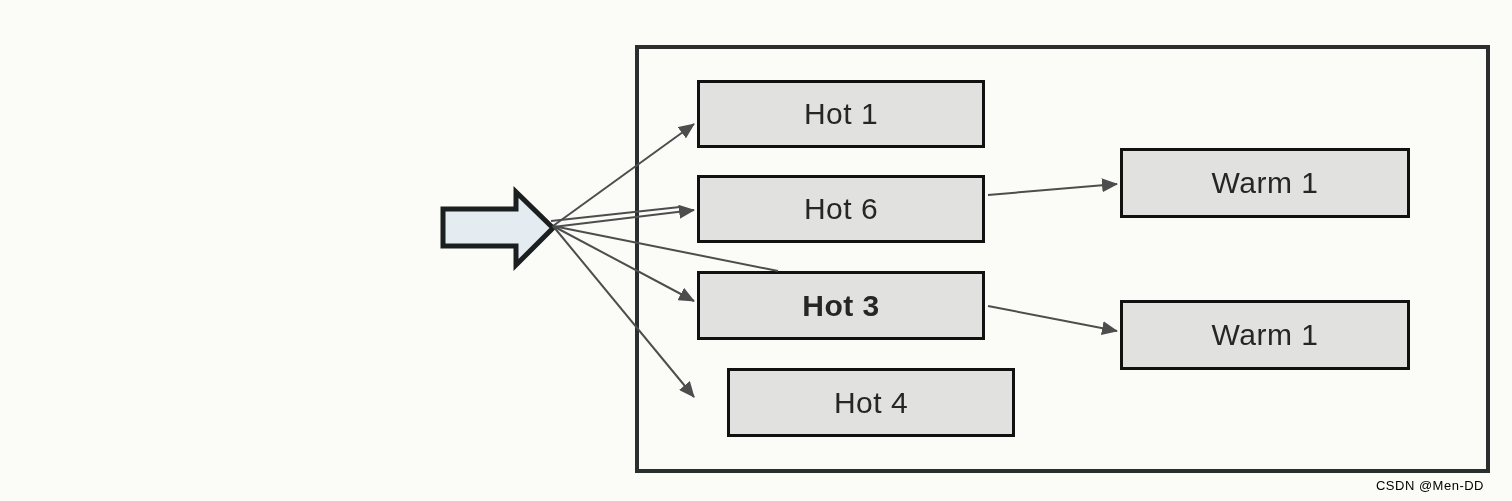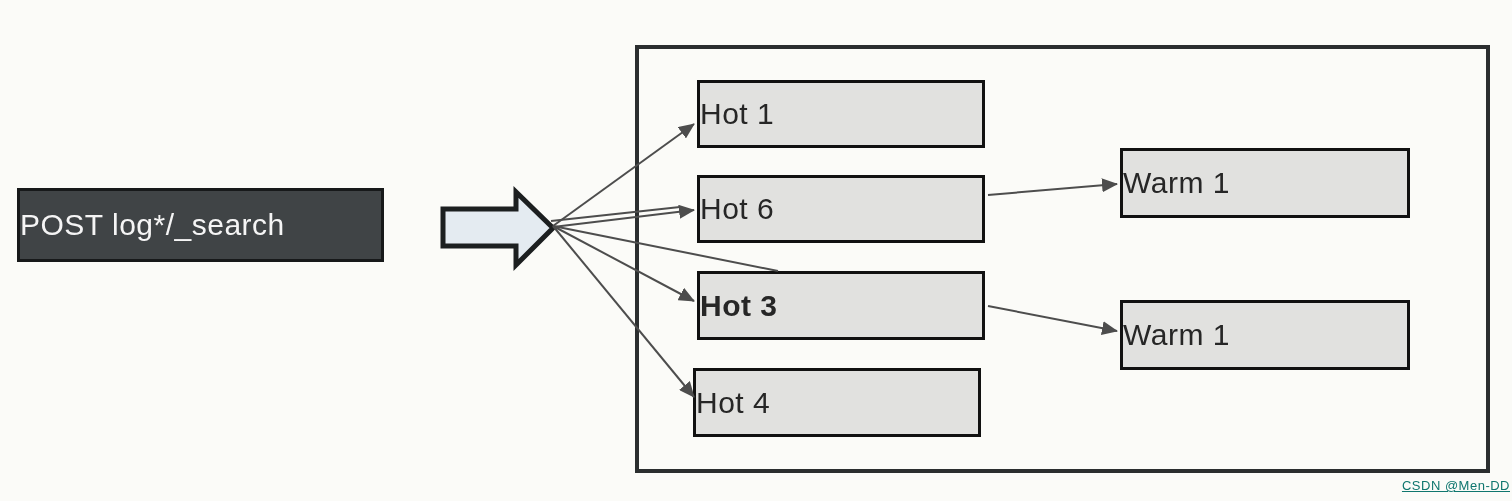--- a/index.html
+++ b/index.html
@@ -20,6 +20,7 @@
     box-sizing: border-box;
     display: flex;
     align-items: center;
+    justify-content: center;
     font-size: 30px;
     color: #262626;
     letter-spacing: 0.5px;

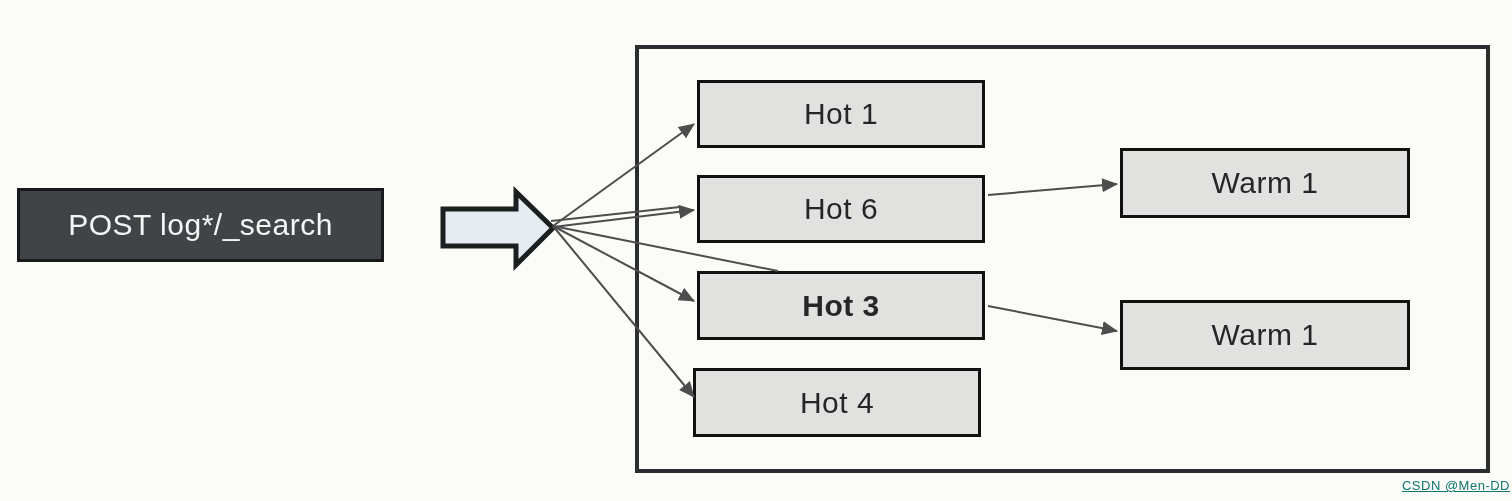--- a/index.html
+++ b/index.html
@@ -78,9 +78,6 @@
 
   <div class="cluster"></div>
 
-  <div class="node request-node">
-    <span>POST log*/_search</span>
-  </div>
 
   <div class="node data-node hot-1">
     <span>Hot 1</span>

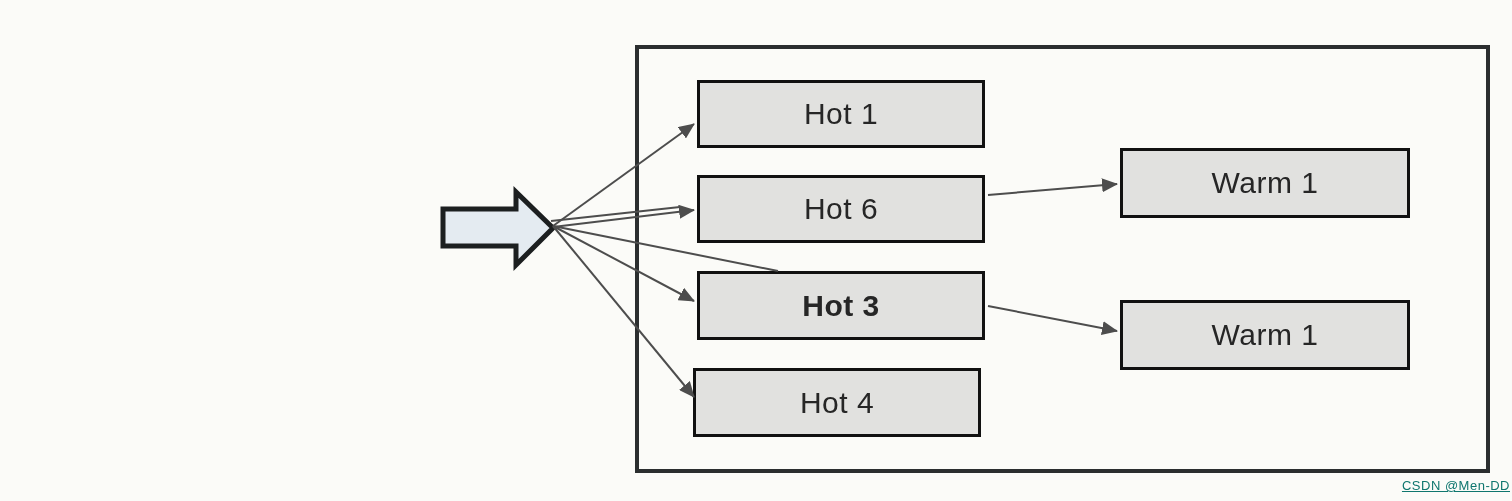--- a/index.html
+++ b/index.html
@@ -52,7 +52,7 @@
   .hot-1  { left: 697px; top: 80px;  width: 288px; height: 68px; }
   .hot-2  { left: 697px; top: 175px; width: 288px; height: 68px; }
   .hot-3  { left: 697px; top: 271px; width: 288px; height: 69px; font-weight: bold; }
-  .hot-4  { left: 693px; top: 368px; width: 288px; height: 69px; }
+  .hot-4  { left: 727px; top: 368px; width: 288px; height: 69px; }
   .warm-1 { left: 1120px; top: 148px; width: 290px; height: 70px; }
   .warm-2 { left: 1120px; top: 300px; width: 290px; height: 70px; }
   svg.wires {

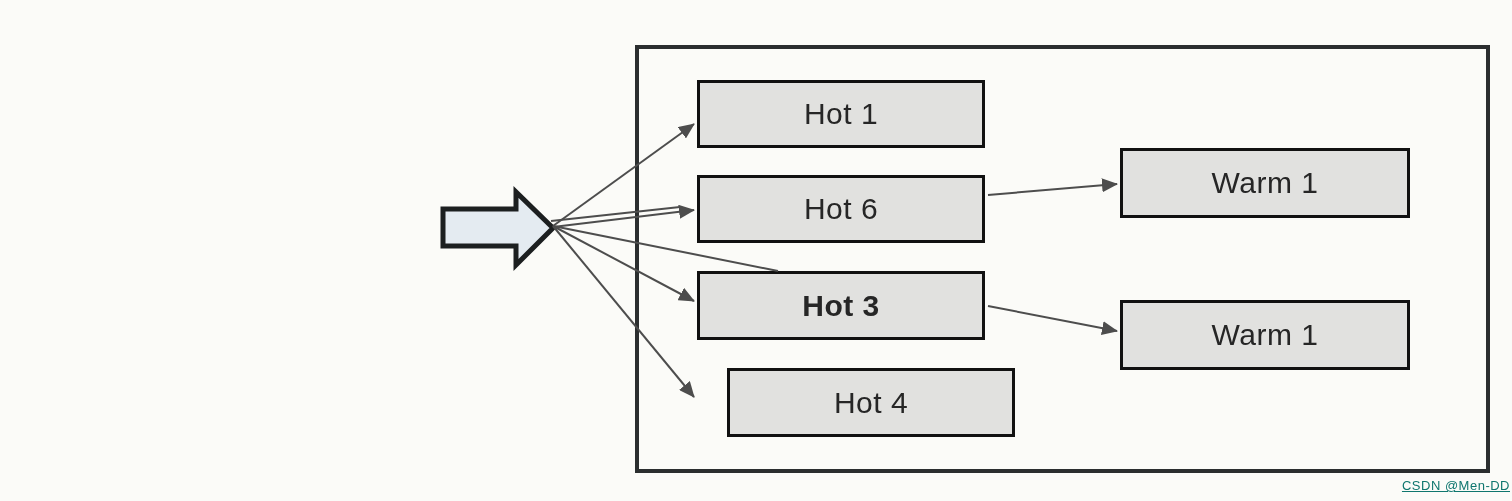--- a/index.html
+++ b/index.html
@@ -63,12 +63,11 @@
   }
   .watermark {
     position: absolute;
-    right: 2px;
+    right: 28px;
     top: 478px;
     font-size: 13px;
-    color: #0f766e;
+    color: #000000;
     letter-spacing: 0.5px;
-    text-decoration: underline;
   }
 </style>
 </head>

